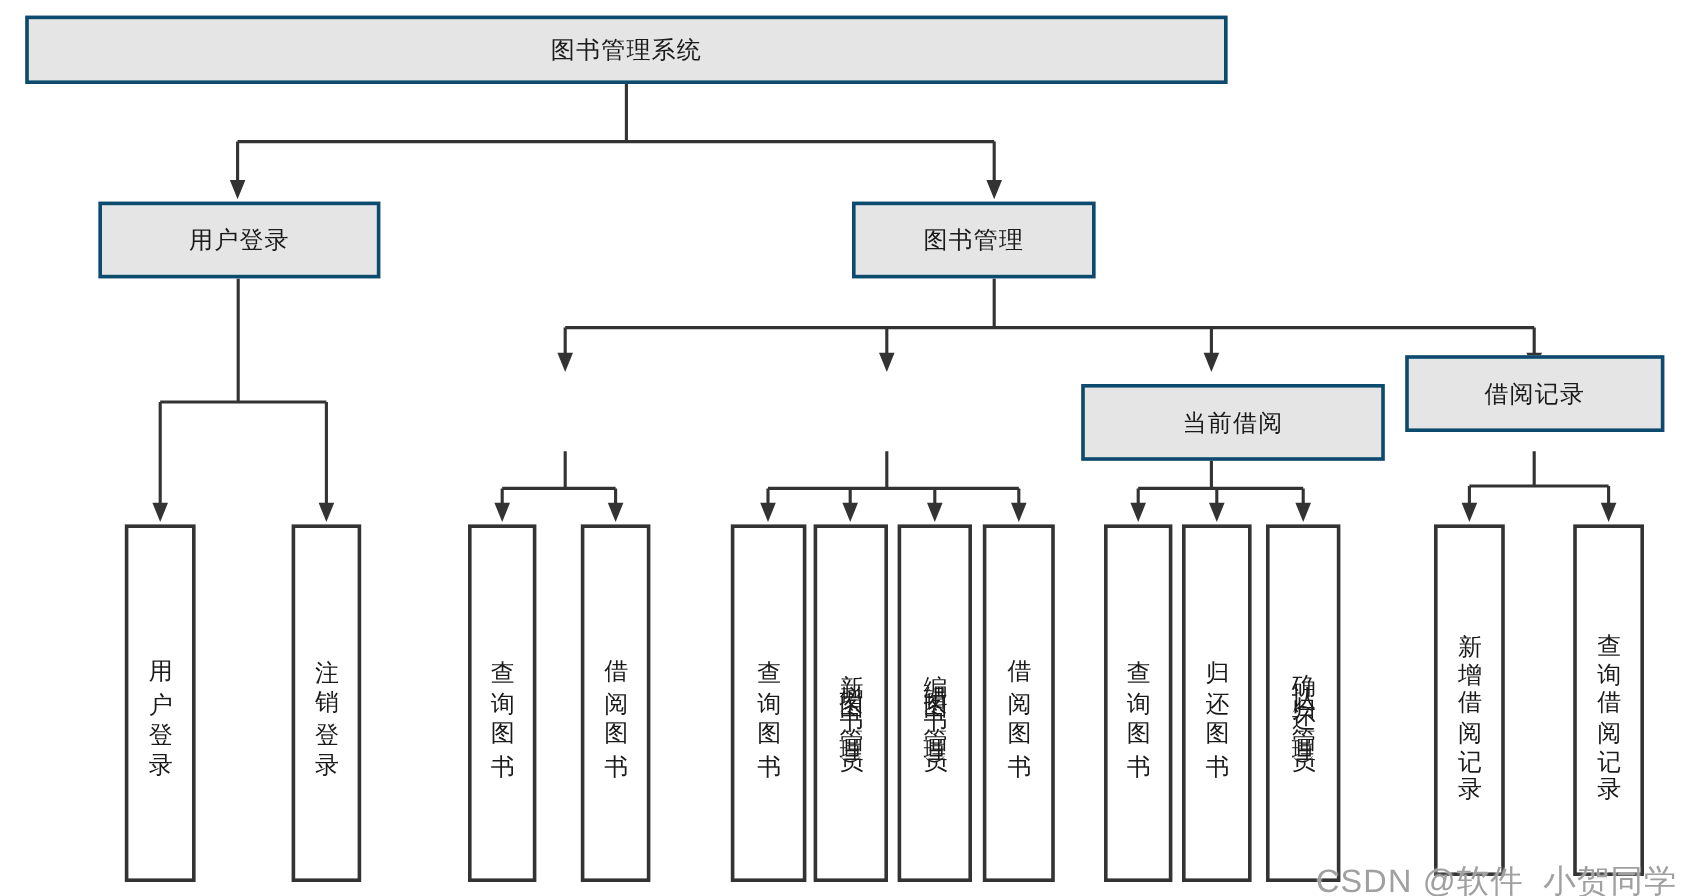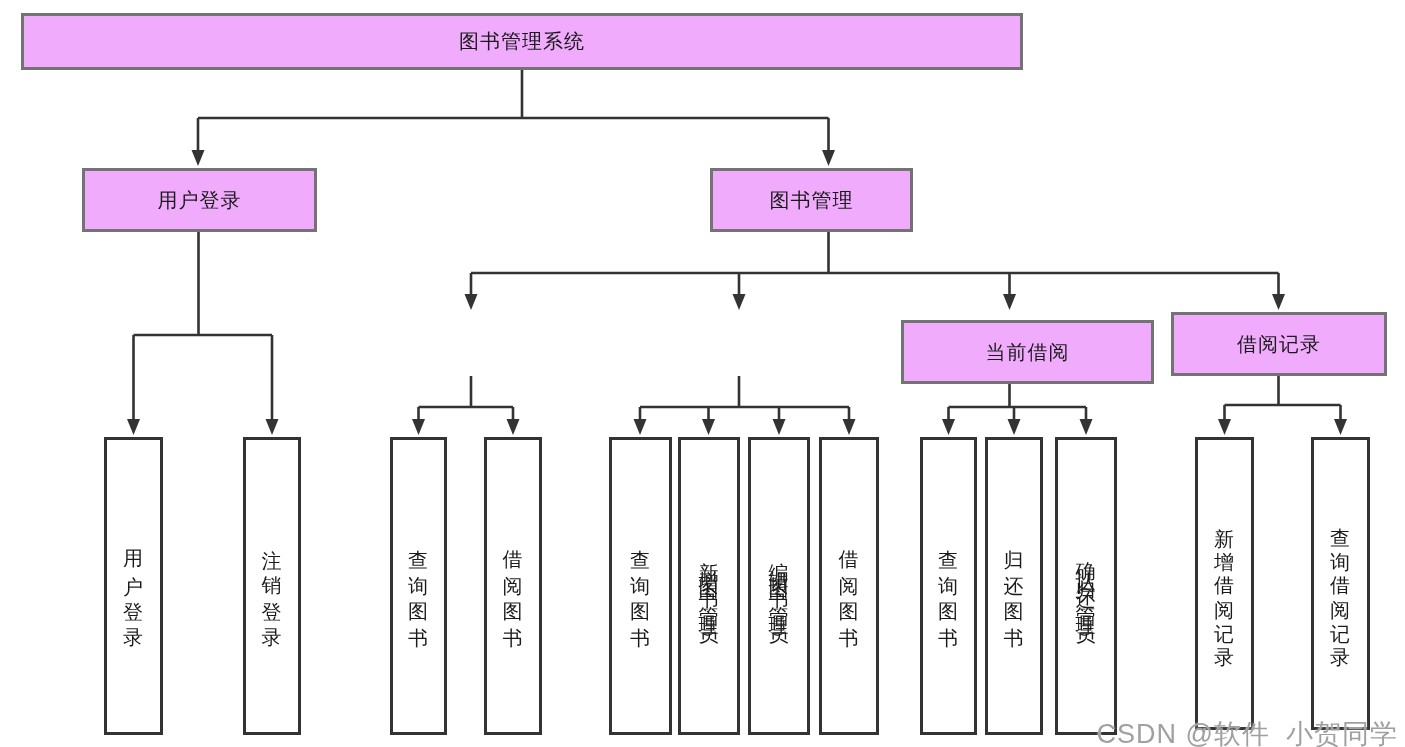--- a/index.html
+++ b/index.html
@@ -9,7 +9,7 @@
   }
   .stage svg{position:absolute;left:0;top:0;width:1405px;height:747px;}
   .hbox{
-    position:absolute;box-sizing:border-box;border:3px solid #737373;background:#f0abfc;
+    position:absolute;box-sizing:border-box;border:3px solid #0c4a6e;background:#e5e5e5;
     display:flex;align-items:center;justify-content:center;
     font-size:20px;letter-spacing:1px;white-space:nowrap;
   }

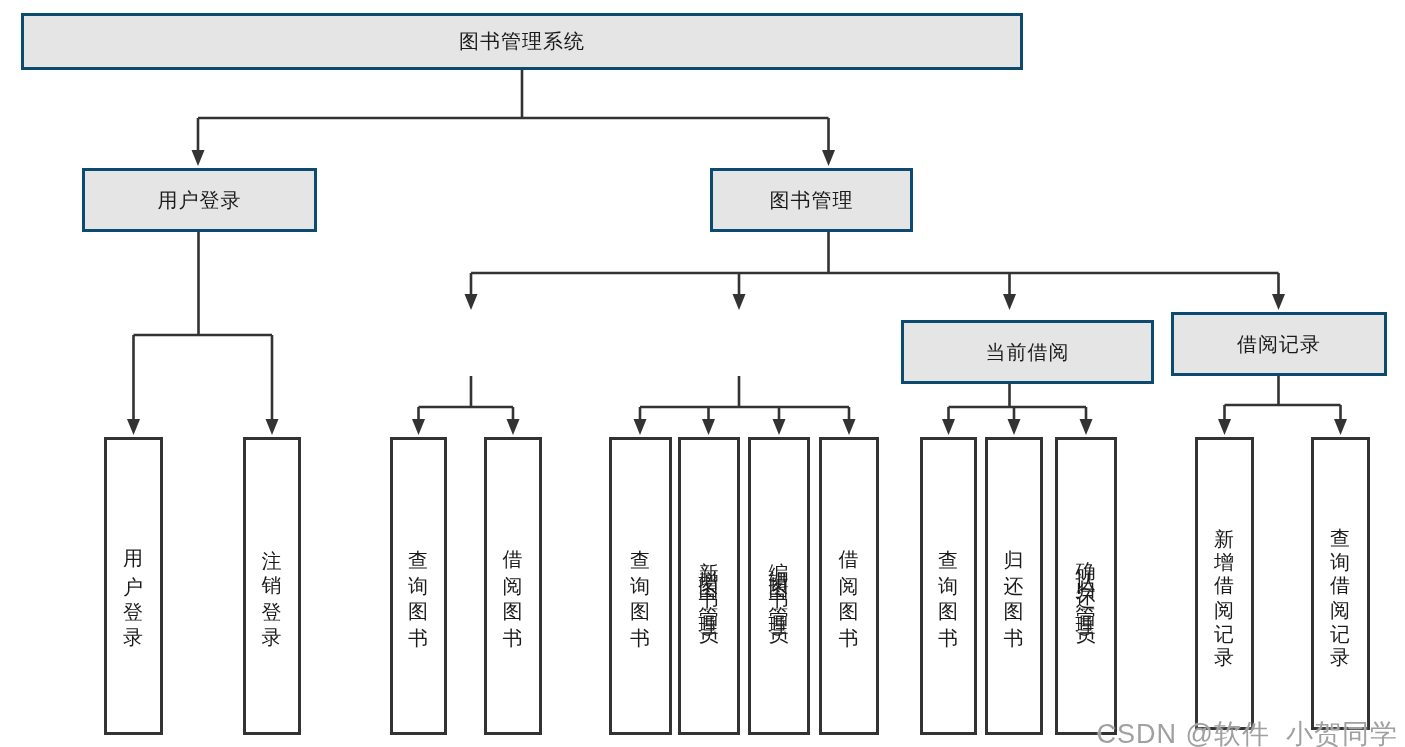--- a/index.html
+++ b/index.html
@@ -78,7 +78,7 @@
   <div class="hbox" style="left:710px;top:168px;width:203px;height:64px">图书管理</div>
 
   <div class="hbox" style="left:901px;top:320px;width:253px;height:64px">当前借阅</div>
-  <div class="hbox" style="left:1171px;top:312px;width:216px;height:64px">借阅记录</div>
+  <div class="hbox" style="left:1171px;top:296px;width:216px;height:64px">借阅记录</div>
 
   <div class="vbox" style="left:104px;top:437px;width:59px;height:298px">
     <span class="vlabel" style="letter-spacing: 26px;">用户登录</span>

